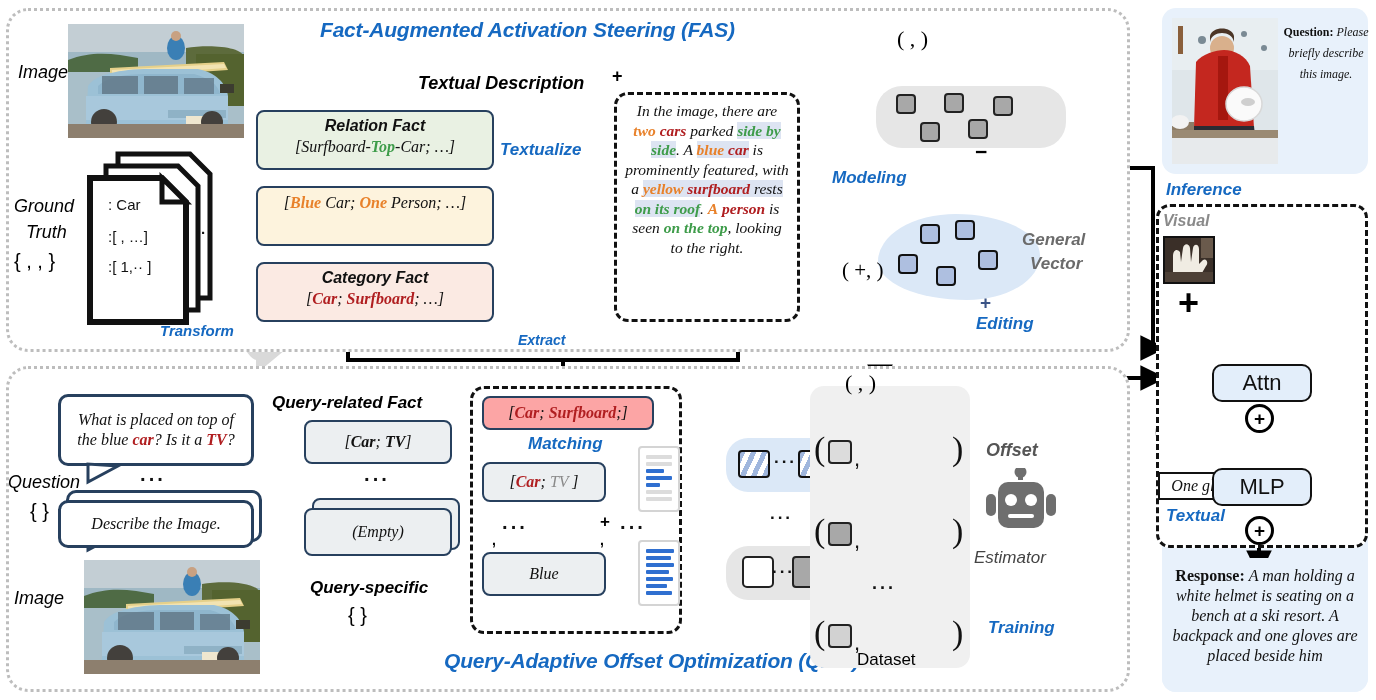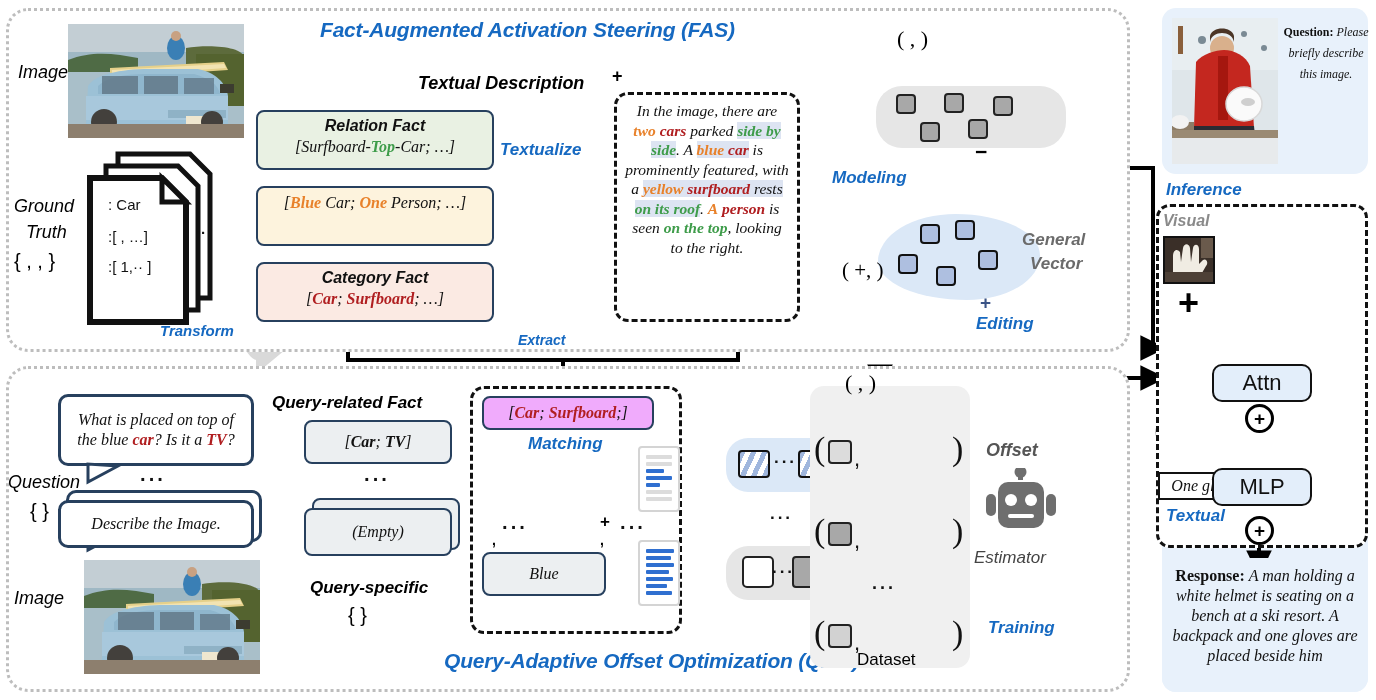--- a/index.html
+++ b/index.html
@@ -557,7 +557,7 @@
 
   <div class="panel-dashed" style="left:470px; top:386px; width:212px; height:248px;"></div>
 
-  <div class="gbox fb-red" style="left:482px; top:396px; width:172px; height:34px; background:#f0abfc;">
+  <div class="gbox fb-red" style="left:482px; top:396px; width:172px; height:34px; background:#fca5a5;">
     <span>[<span class="c-red">Car</span>; <span class="c-red">Surfboard</span>;]</span>
   </div>
   <div class="lbl-blue" style="left:528px; top:434px; font-size:17px;">Matching</div>

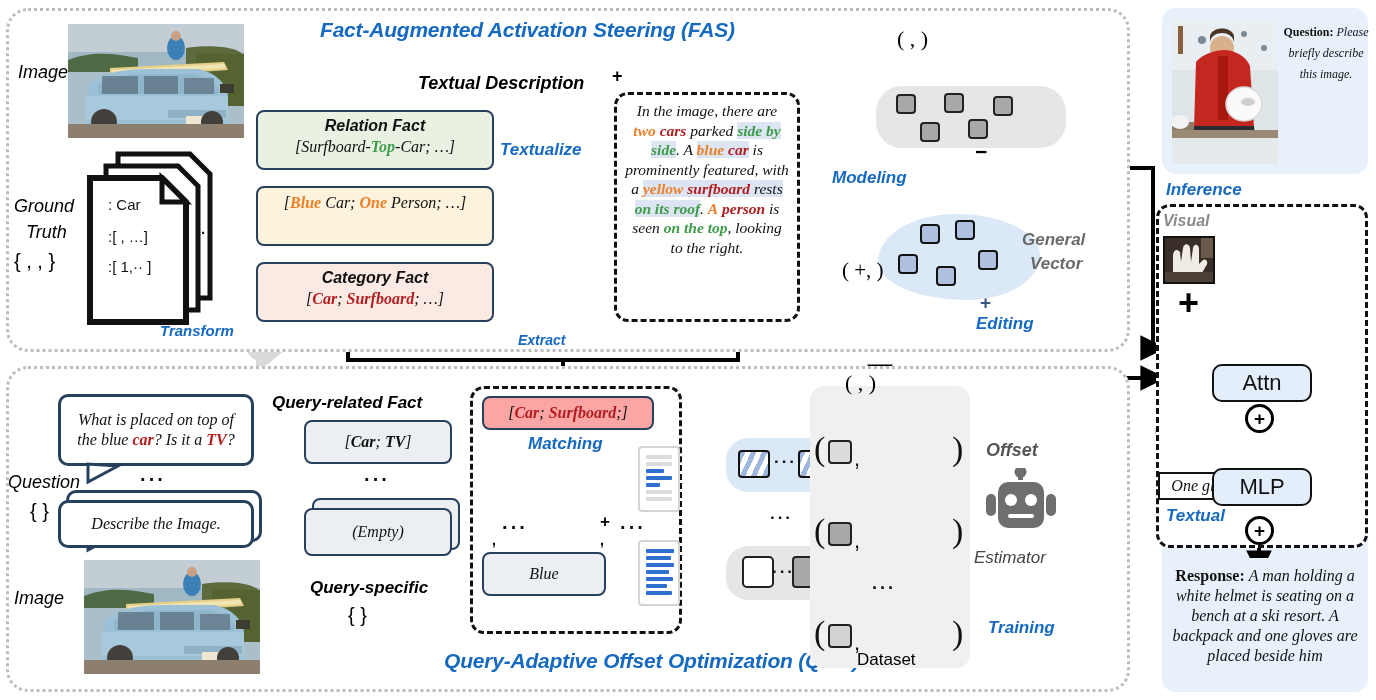--- a/index.html
+++ b/index.html
@@ -561,6 +561,9 @@
     <span>[<span class="c-red">Car</span>; <span class="c-red">Surfboard</span>;]</span>
   </div>
   <div class="lbl-blue" style="left:528px; top:434px; font-size:17px;">Matching</div>
+  <div class="gbox" style="left:482px; top:462px; width:124px; height:40px;">
+    <span>[<span class="c-red">Car</span>; <span class="c-gray">TV</span> ]</span>
+  </div>
   <div class="ellip" style="left:502px; top:516px;">···</div>
   <div class="lbl-black" style="left:600px; top:512px; font-size:17px;">+</div>
   <div class="ellip" style="left:620px; top:516px;">···</div>

